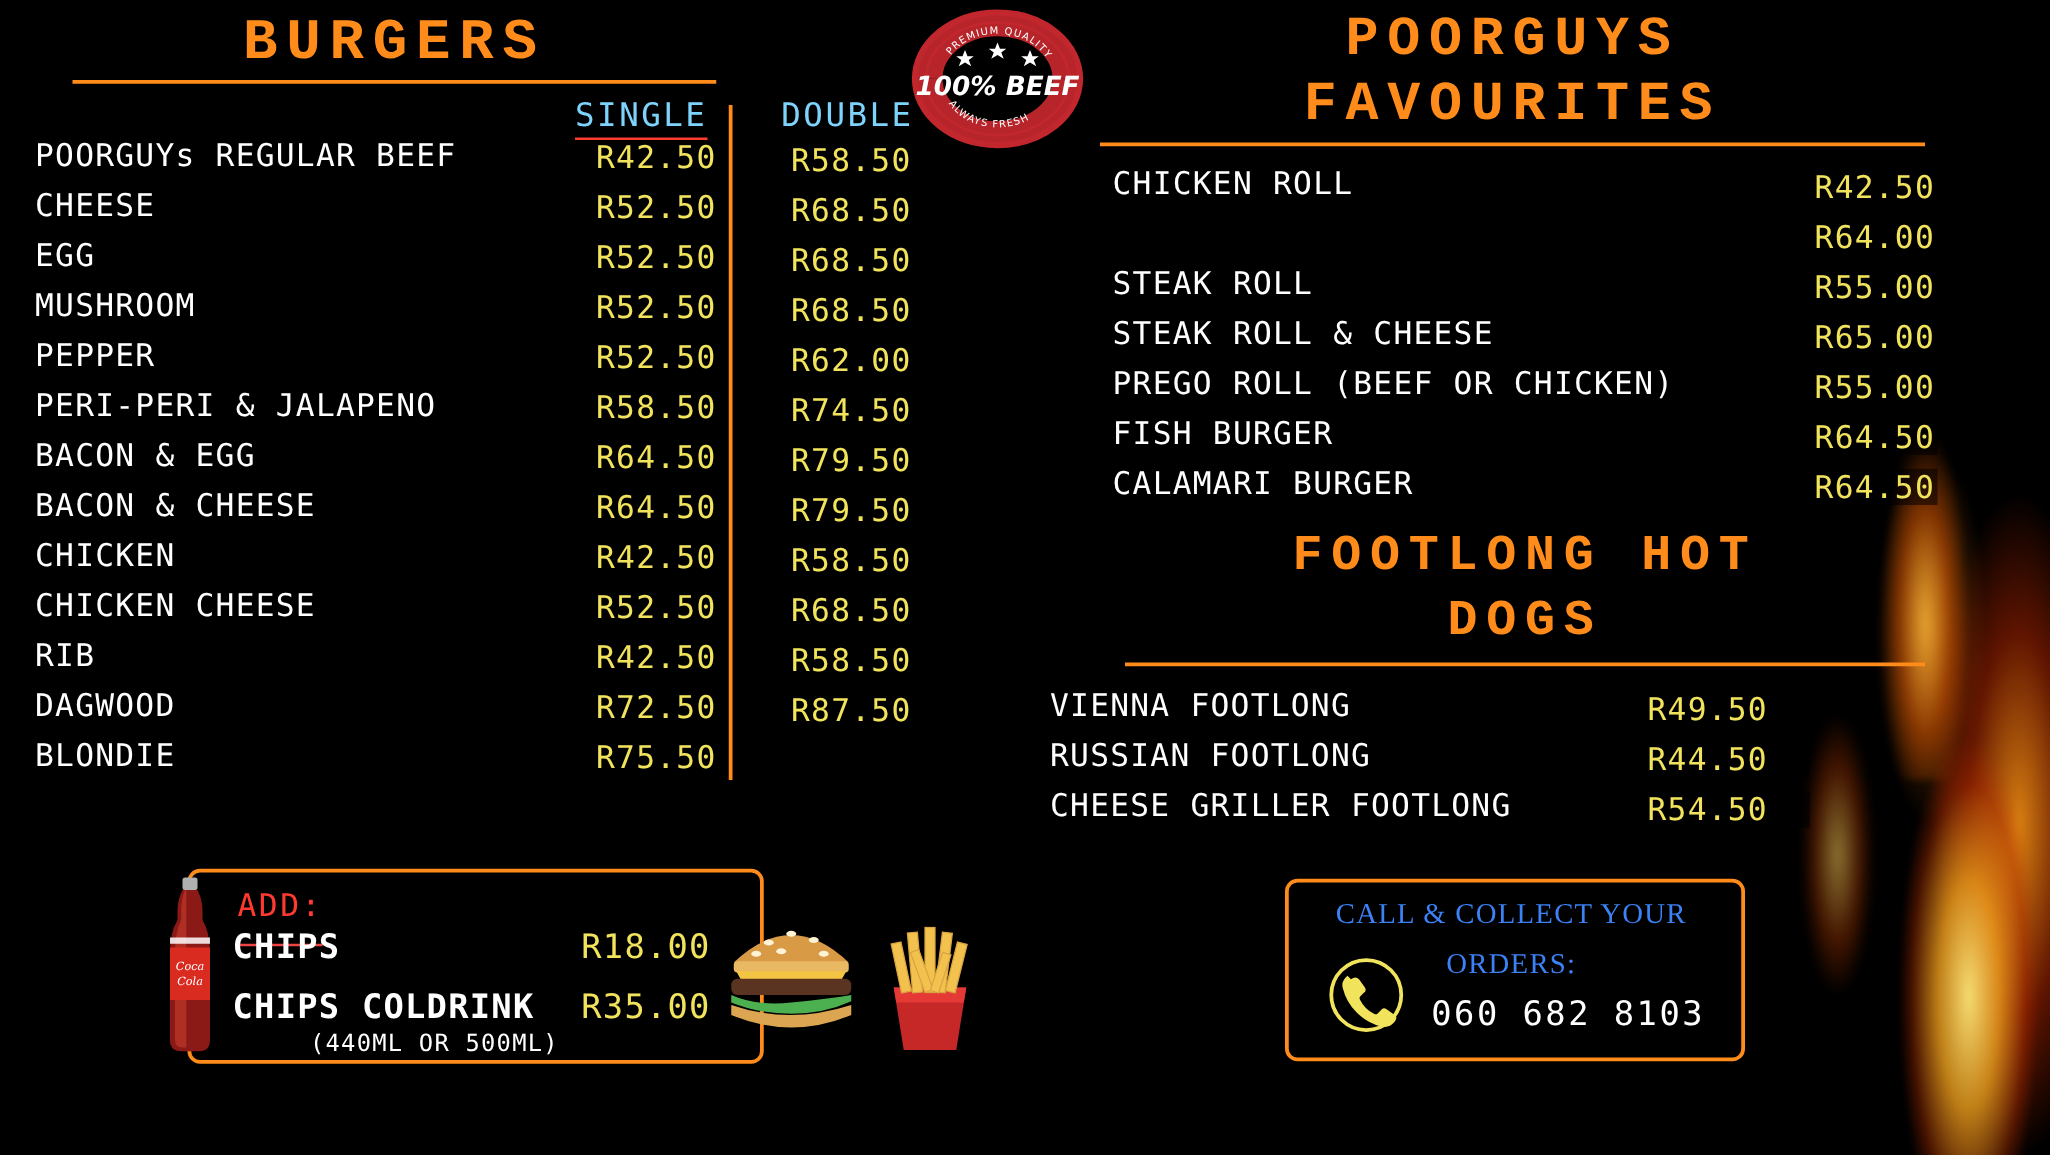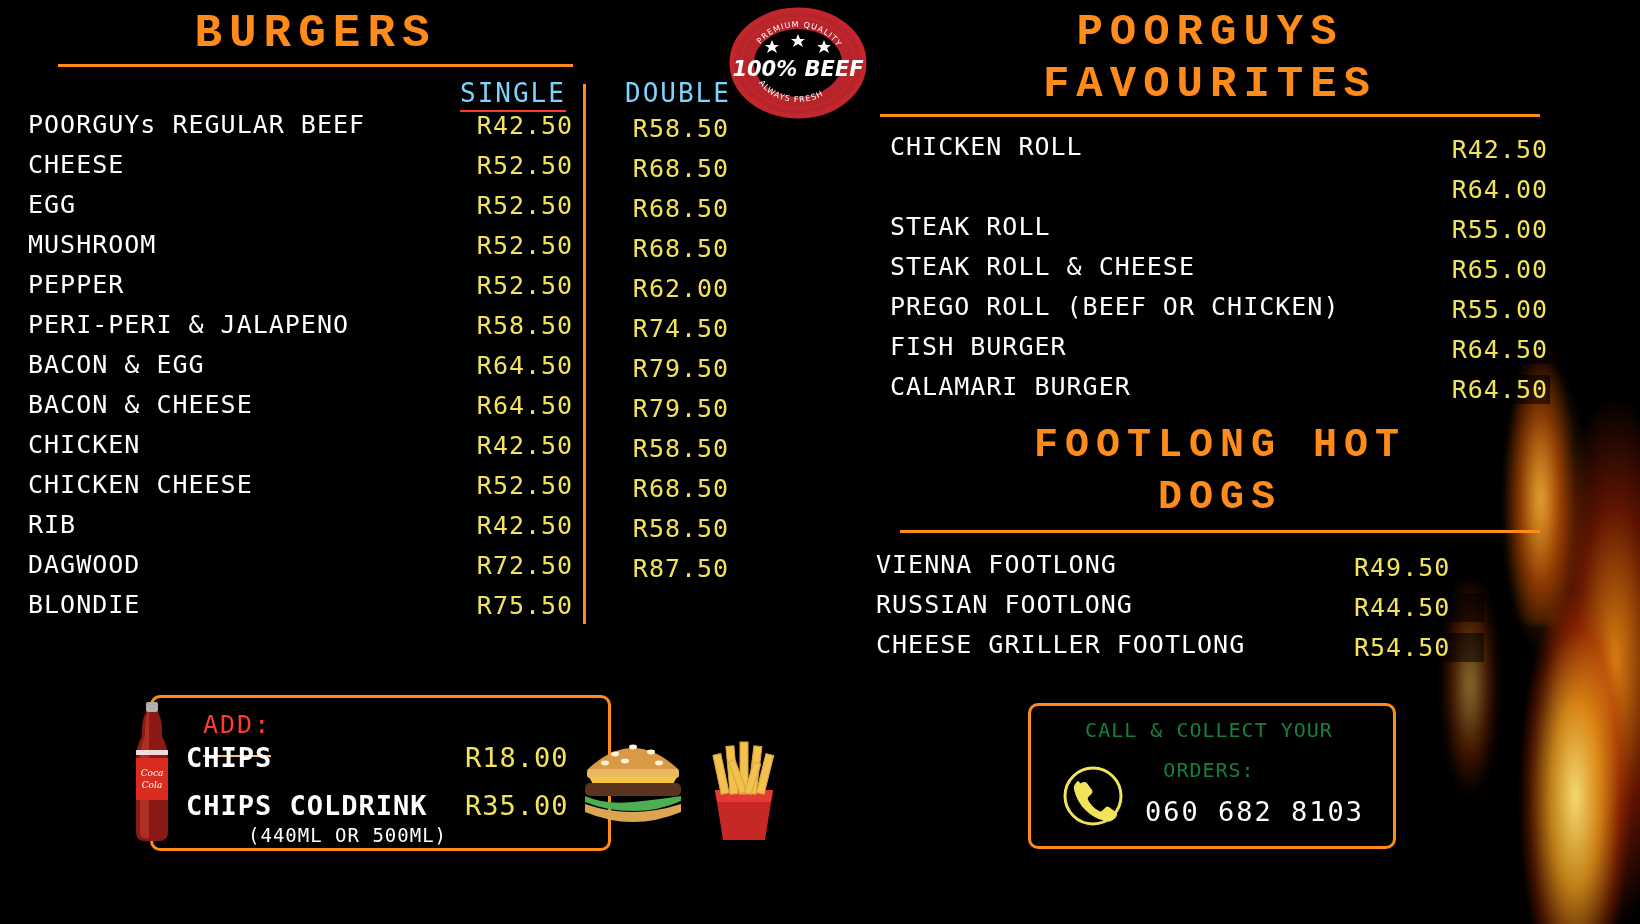--- a/index.html
+++ b/index.html
@@ -194,7 +194,7 @@
   }
   .foot-rows {
     position: absolute;
-    left: 876px;
+    left: 840px;
     top: 550px;
     width: 620px;
   }

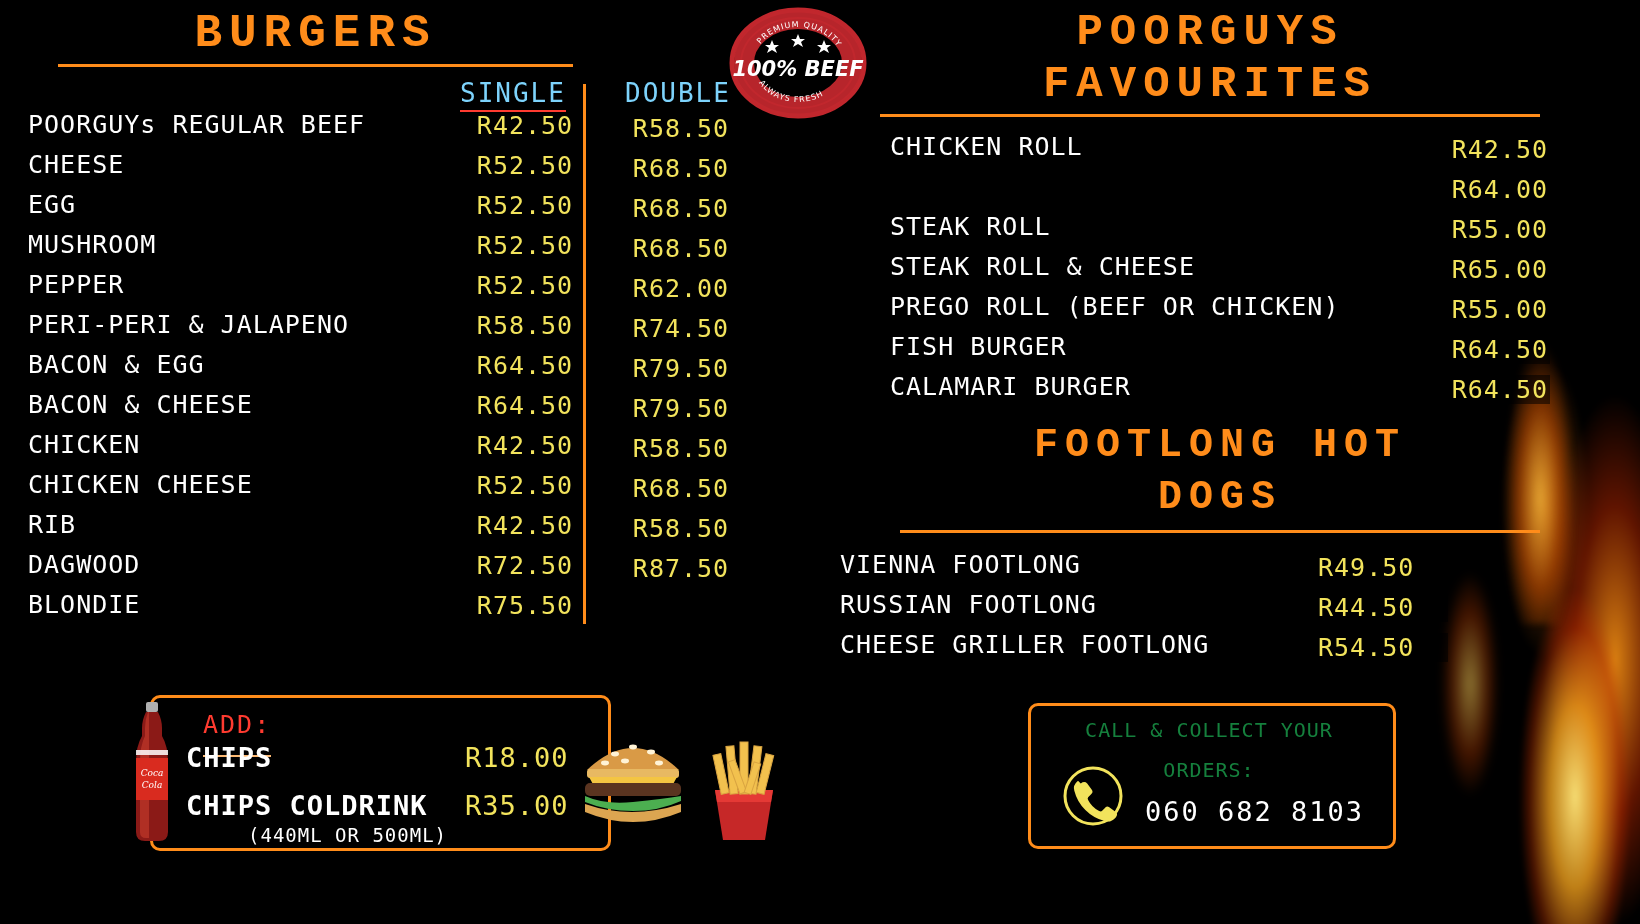--- a/index.html
+++ b/index.html
@@ -232,9 +232,8 @@
     font-size: 25px;
     color: #ff3b30;
     letter-spacing: 2px;
-    border-bottom: 2px solid #fdba74;
+    border-bottom: 2px solid #ef4444;
     padding-bottom: 16px;
-    margin-left: 13px;
   }
   .add-row {
     position: absolute;

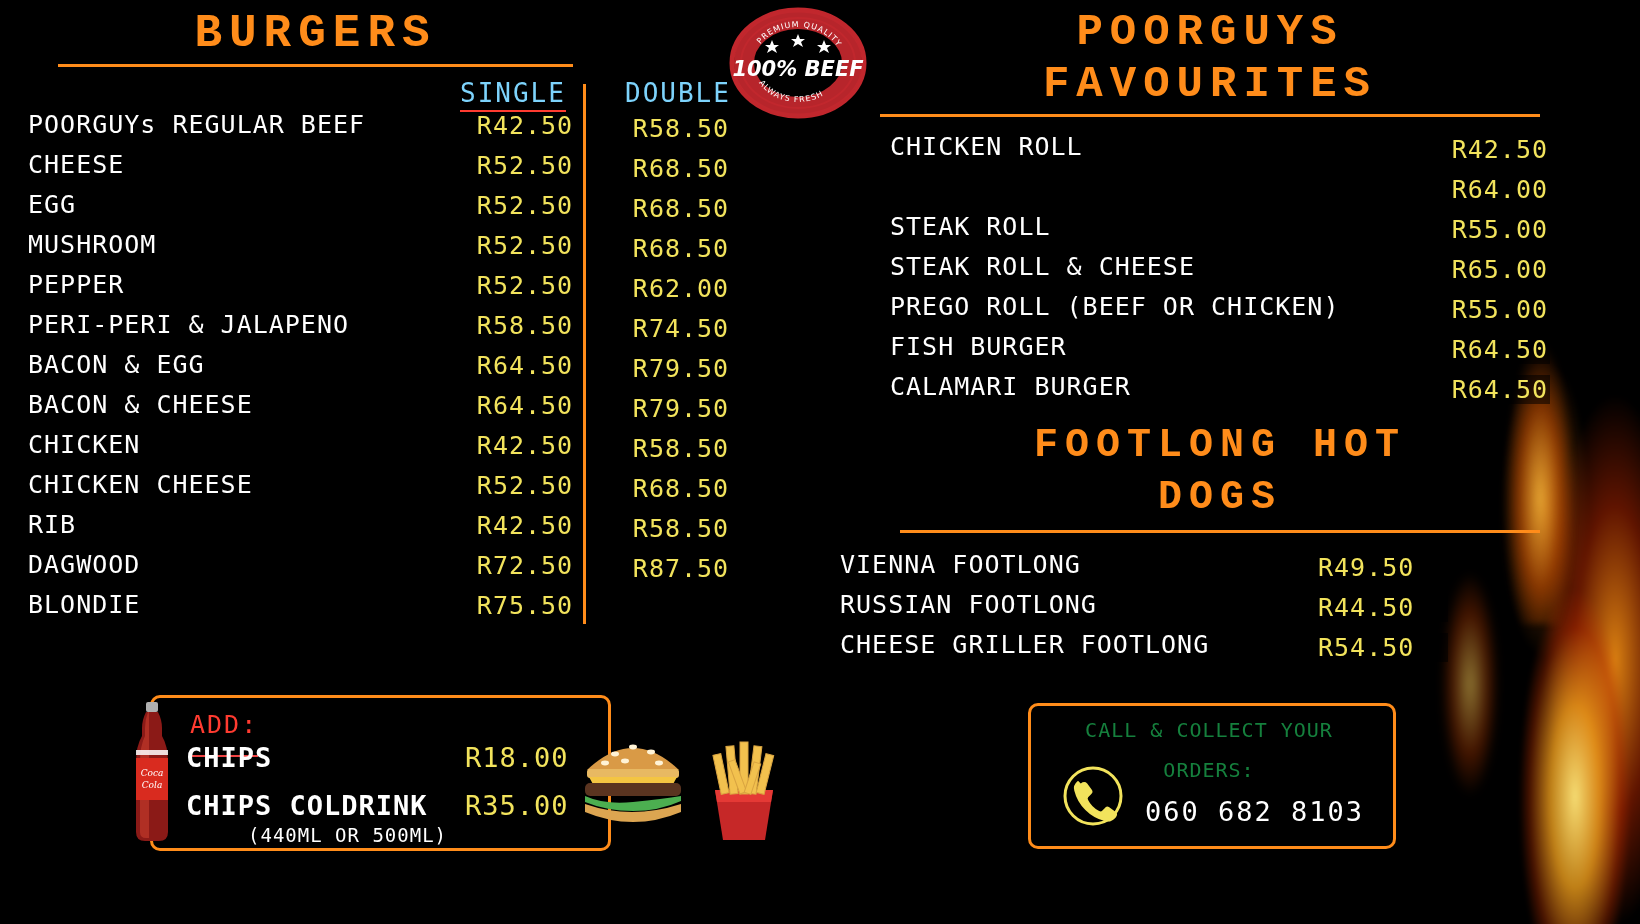--- a/index.html
+++ b/index.html
@@ -277,9 +277,10 @@
     position: absolute;
     width: 362px;
     text-align: center;
-    color: #15803d;
-    font-size: 20px;
+    color: #3b82f6;
+    font-size: 23px;
     letter-spacing: 1px;
+    font-family: Liberation Serif, serif;
   }
   .call-l1 { left: 1028px; top: 718px; }
   .call-l2 { left: 1028px; top: 758px; }

